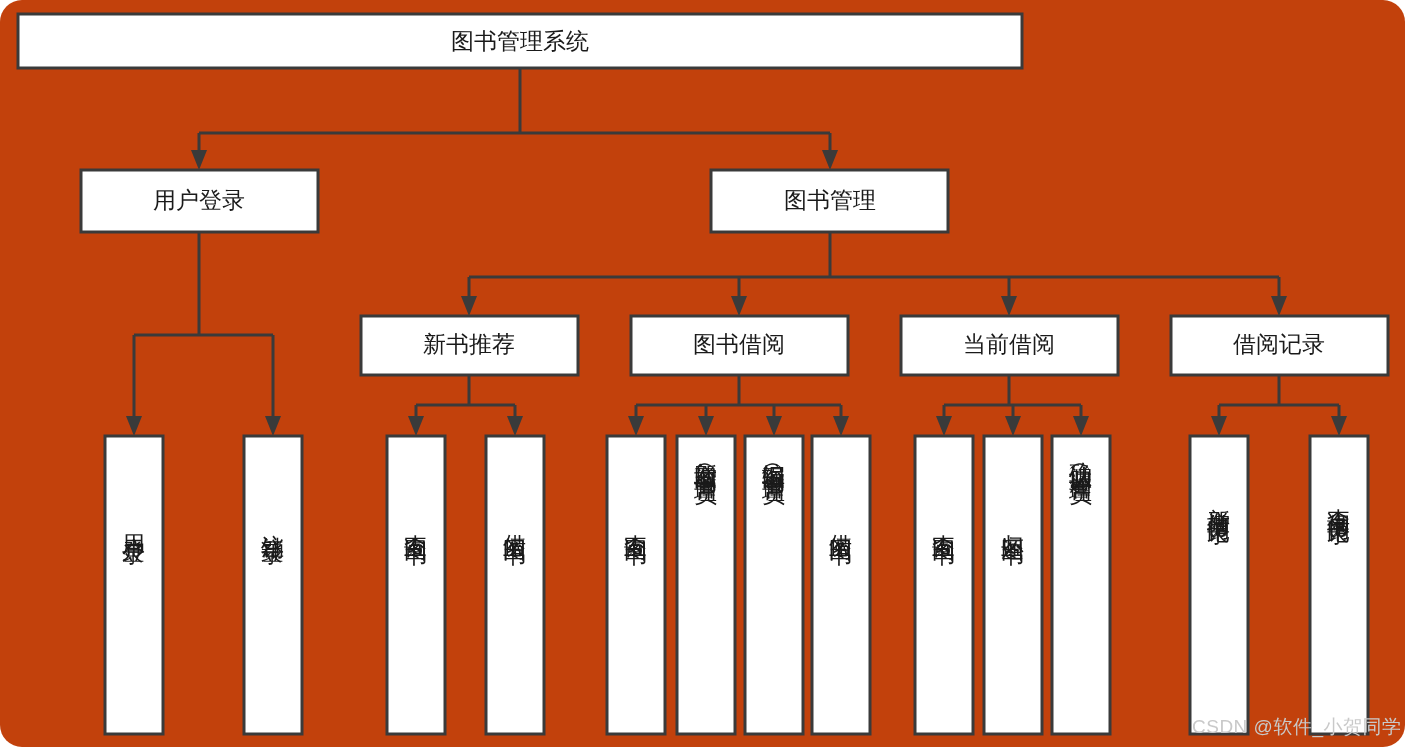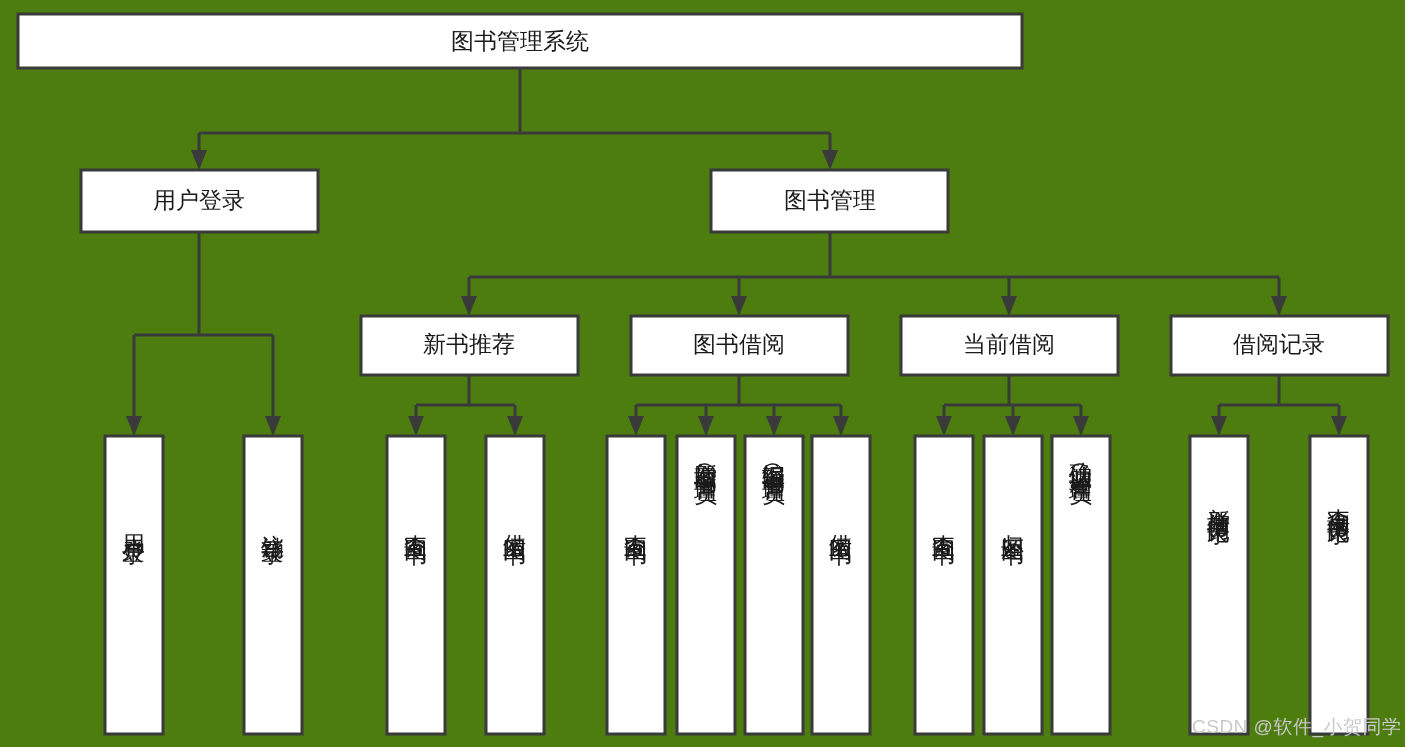--- a/index.html
+++ b/index.html
@@ -17,7 +17,8 @@
     position: relative;
     width: 1405px;
     height: 747px;
-    background: #4d7c0f;
+    background: #c2410c;
+    border-radius: 22px;
   }
   svg.diagram-canvas {
     position: absolute;

